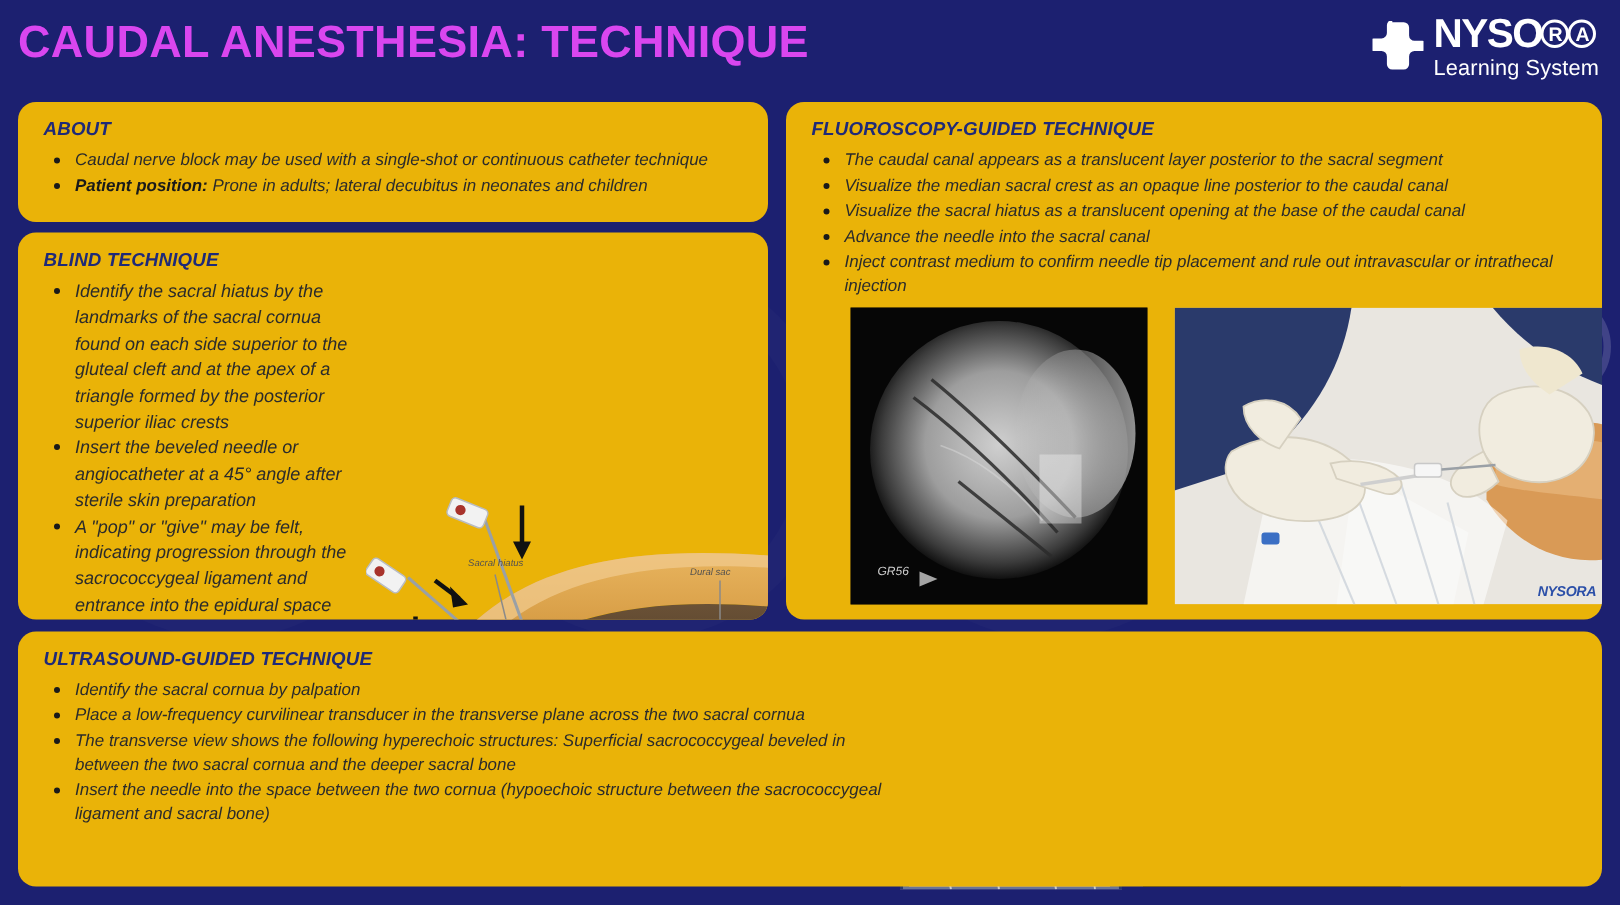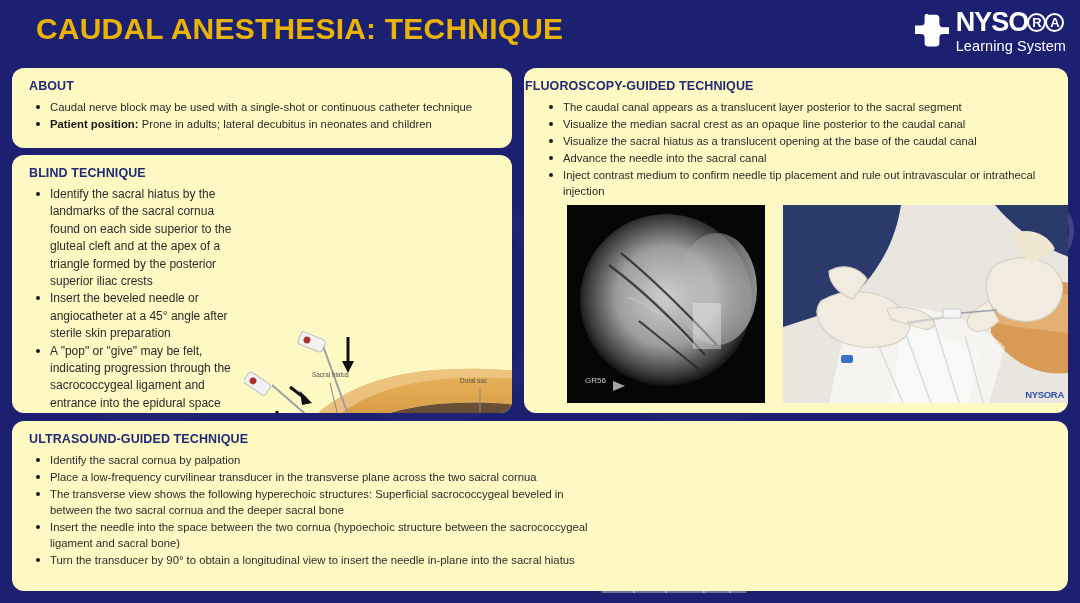--- a/index.html
+++ b/index.html
@@ -31,8 +31,8 @@
   }
   .header-title {
     position: absolute;
-    left: 36px; top: 12px;
-    color: #eab308;
+    left: 12px; top: 12px;
+    color: #d946ef;
     font-size: 30px;
     font-weight: bold;
     letter-spacing: .2px;

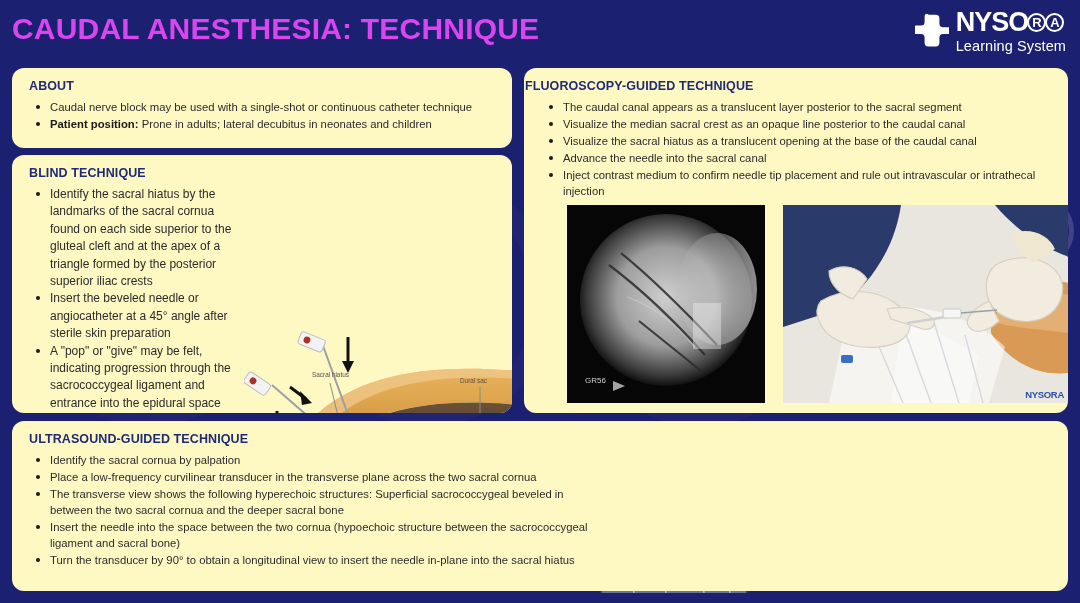--- a/index.html
+++ b/index.html
@@ -83,10 +83,11 @@
   
   .card {
     position: absolute;
-    background: #fef9c3;
+    background: #eab308;
     border-radius: 12px;
     z-index: 2;
     overflow: hidden;
+    font-style: italic;
   }
   .card-title {
     color: #1f2a78;

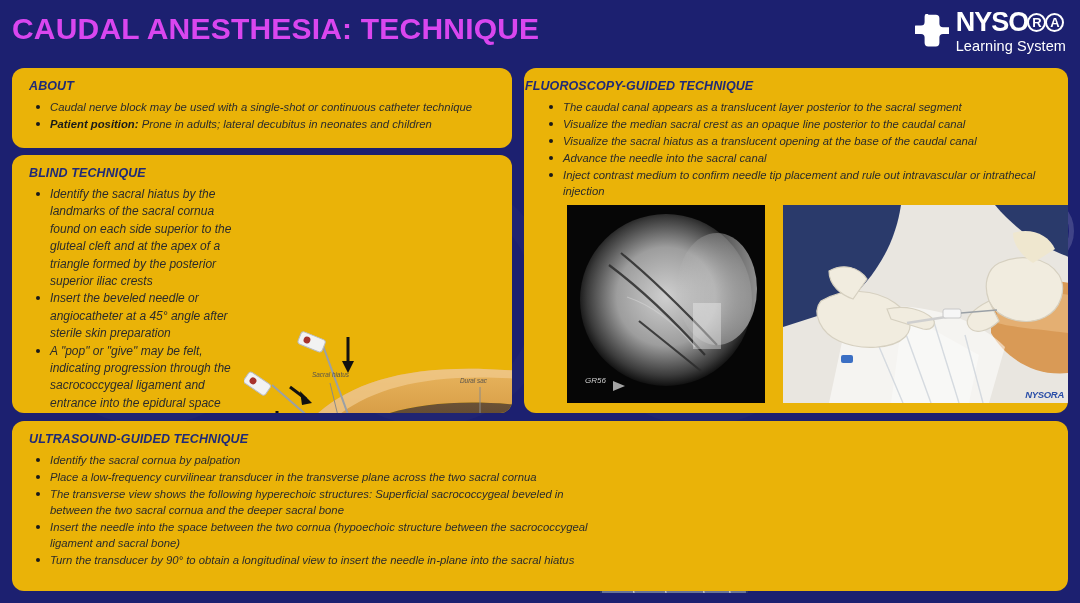--- a/index.html
+++ b/index.html
@@ -128,7 +128,7 @@
 
   
   #card-fluoro { left: 524px; top: 68px; width: 544px; height: 345px; }
-  #card-fluoro .card-title { position:absolute; left: 1px; top: 11px; }
+  #card-fluoro .card-title { position:absolute; left: 17px; top: 11px; }
   #card-fluoro ul { position: absolute; left: 18px; top: 31px; width: 512px; }
 
   

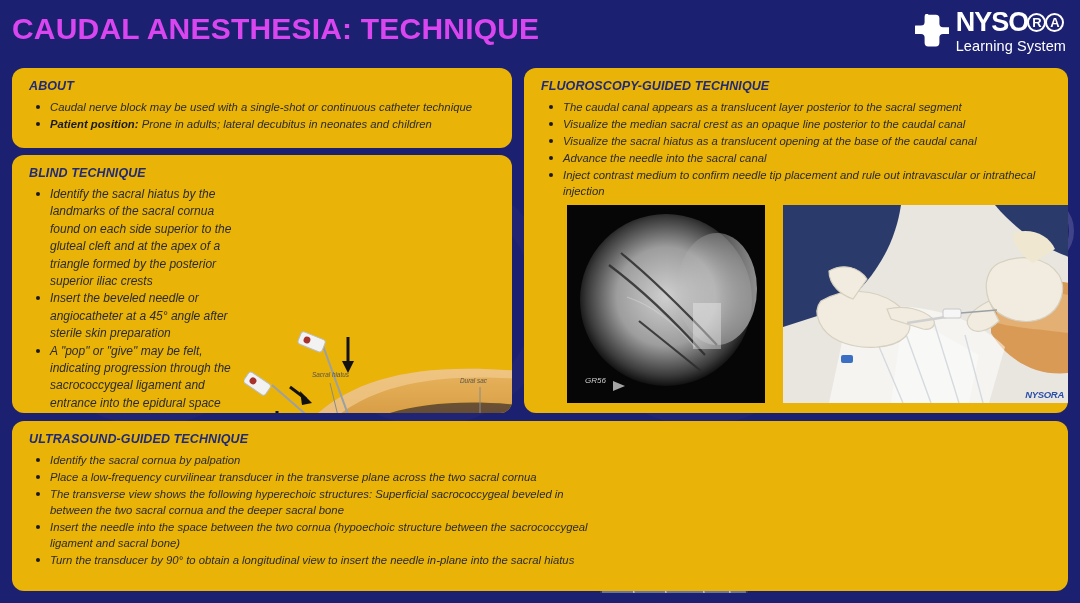--- a/index.html
+++ b/index.html
@@ -460,7 +460,6 @@
     <li>Place a low-frequency curvilinear transducer in the transverse plane across the two sacral cornua</li>
     <li>The transverse view shows the following hyperechoic structures: Superficial sacrococcygeal beveled in between the two sacral cornua and the deeper sacral bone</li>
     <li>Insert the needle into the space between the two cornua (hypoechoic structure between the sacrococcygeal ligament and sacral bone)</li>
-    <li>Turn the transducer by  90° to obtain a longitudinal view to insert the needle in-plane into the sacral hiatus</li>
   </ul>
 </div>
 

